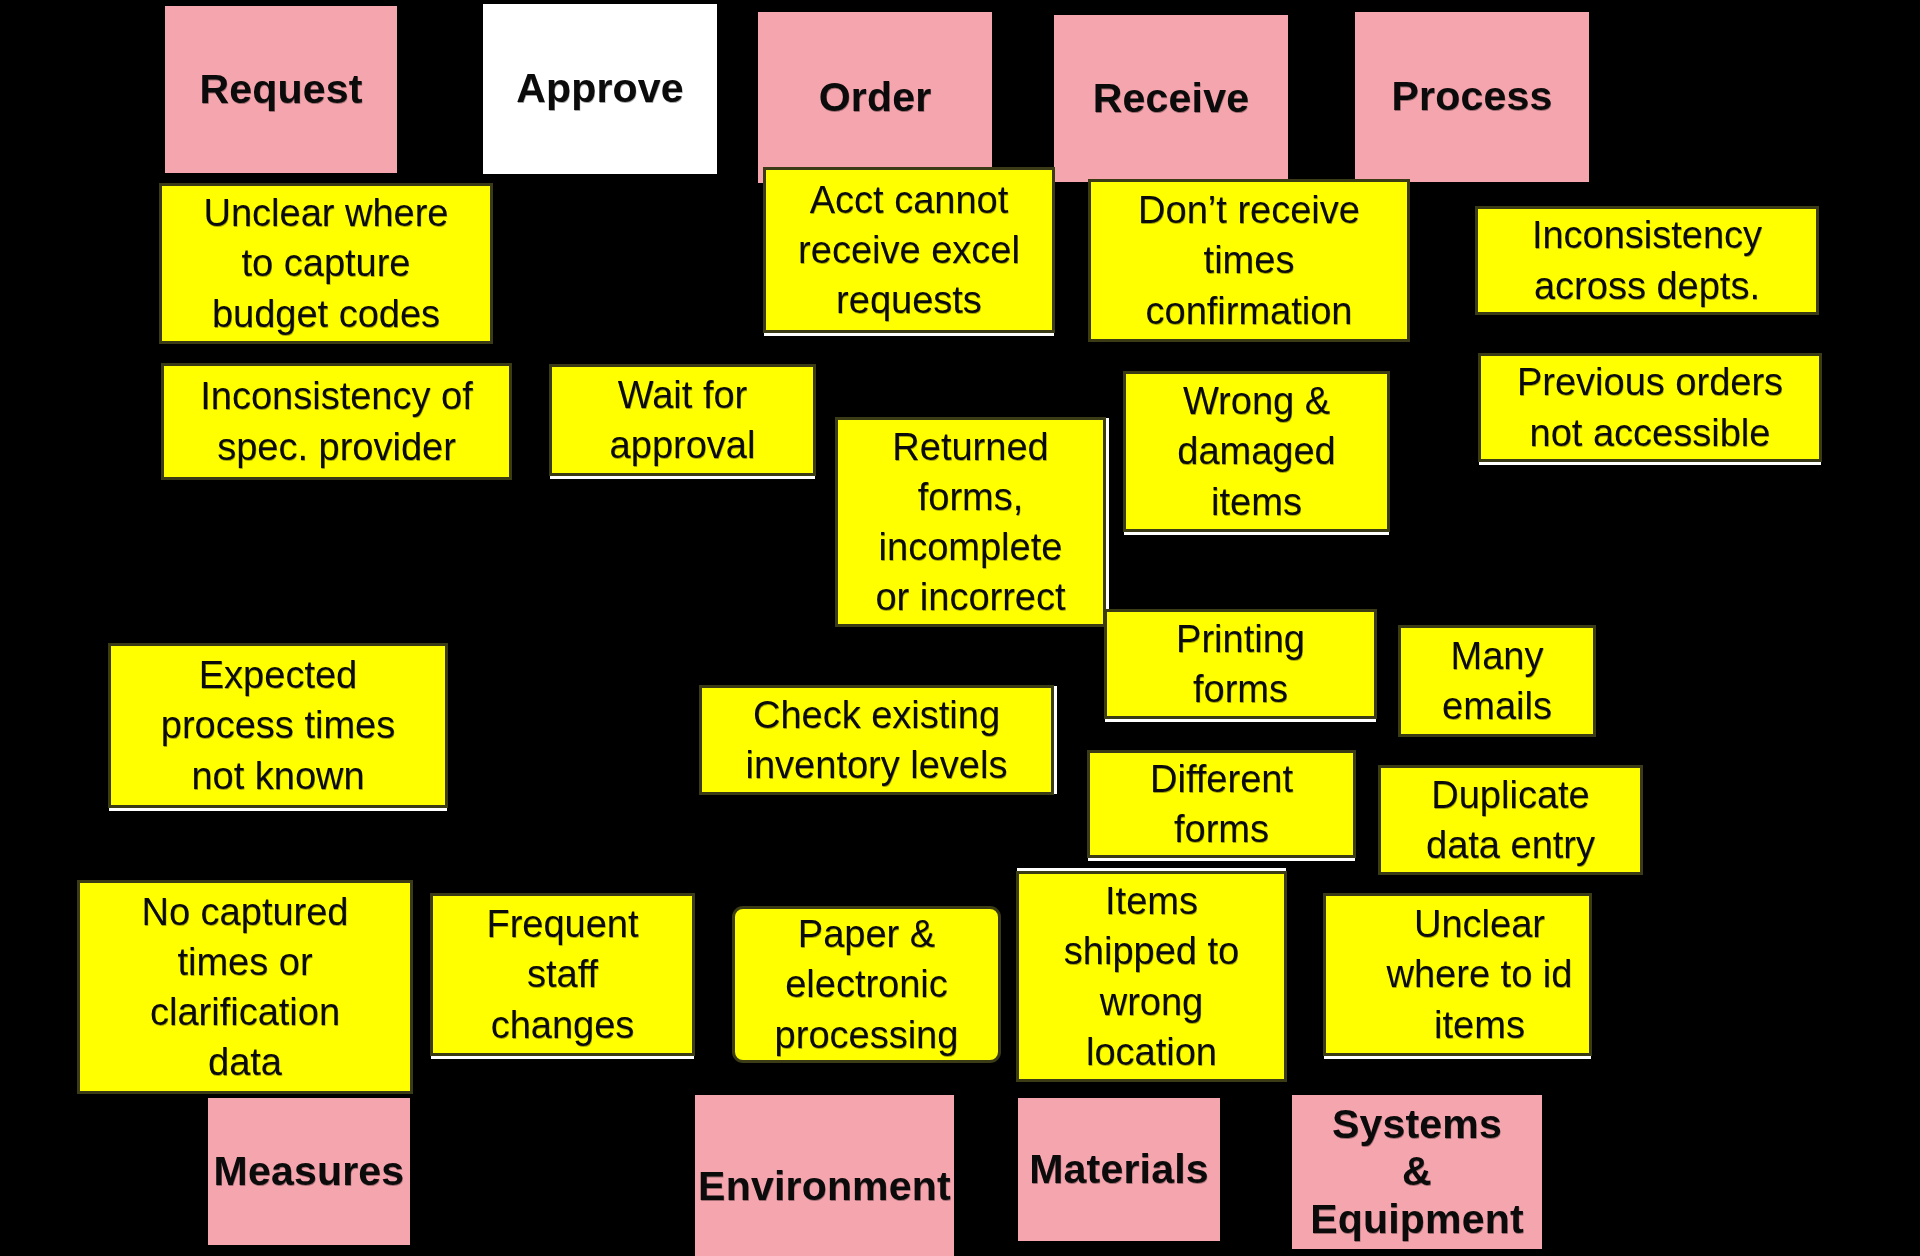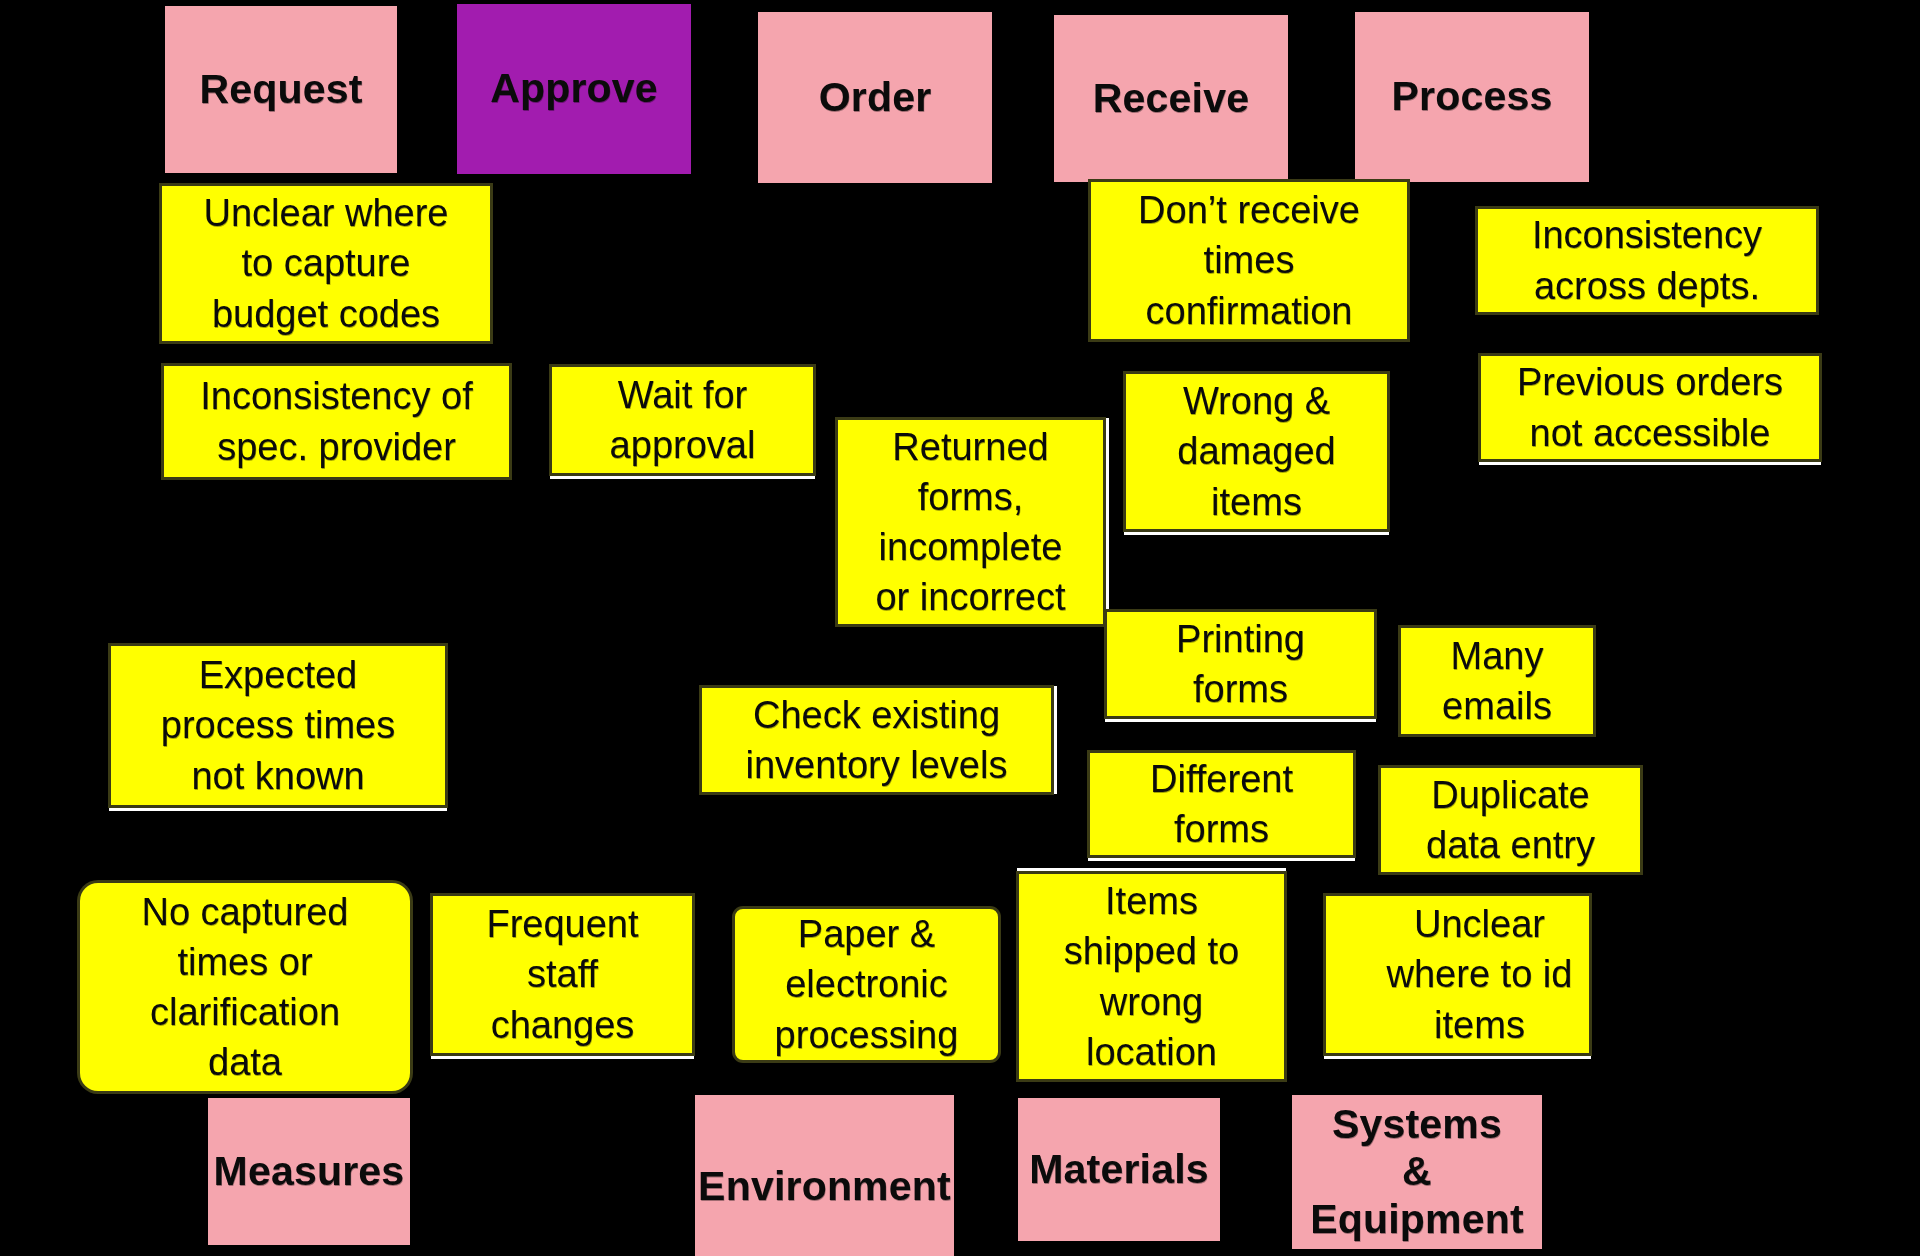--- a/index.html
+++ b/index.html
@@ -43,7 +43,7 @@
 
 <div class="board" style="background: rgb(0, 0, 0);">
     <div class="box header" style="left: 165px; top: 6px; width: 232px; height: 167px; background: rgb(245, 165, 174); color: rgb(11, 11, 11);">Request</div>
-    <div class="box header" style="left: 457px; top: 4px; width: 234px; height: 170px; background: #a21caf; color: rgb(11, 11, 11);">Approve</div>
+    <div class="box header" style="left: 483px; top: 4px; width: 234px; height: 170px; background: #ffffff; color: rgb(11, 11, 11);">Approve</div>
     <div class="box header" style="left: 758px; top: 12px; width: 234px; height: 171px; background: rgb(245, 165, 174); color: rgb(11, 11, 11);">Order</div>
     <div class="box header" style="left: 1054px; top: 15px; width: 234px; height: 167px; background: rgb(245, 165, 174); color: rgb(11, 11, 11);">Receive</div>
     <div class="box header" style="left: 1355px; top: 12px; width: 234px; height: 170px; background: rgb(245, 165, 174); color: rgb(11, 11, 11);">Process</div>

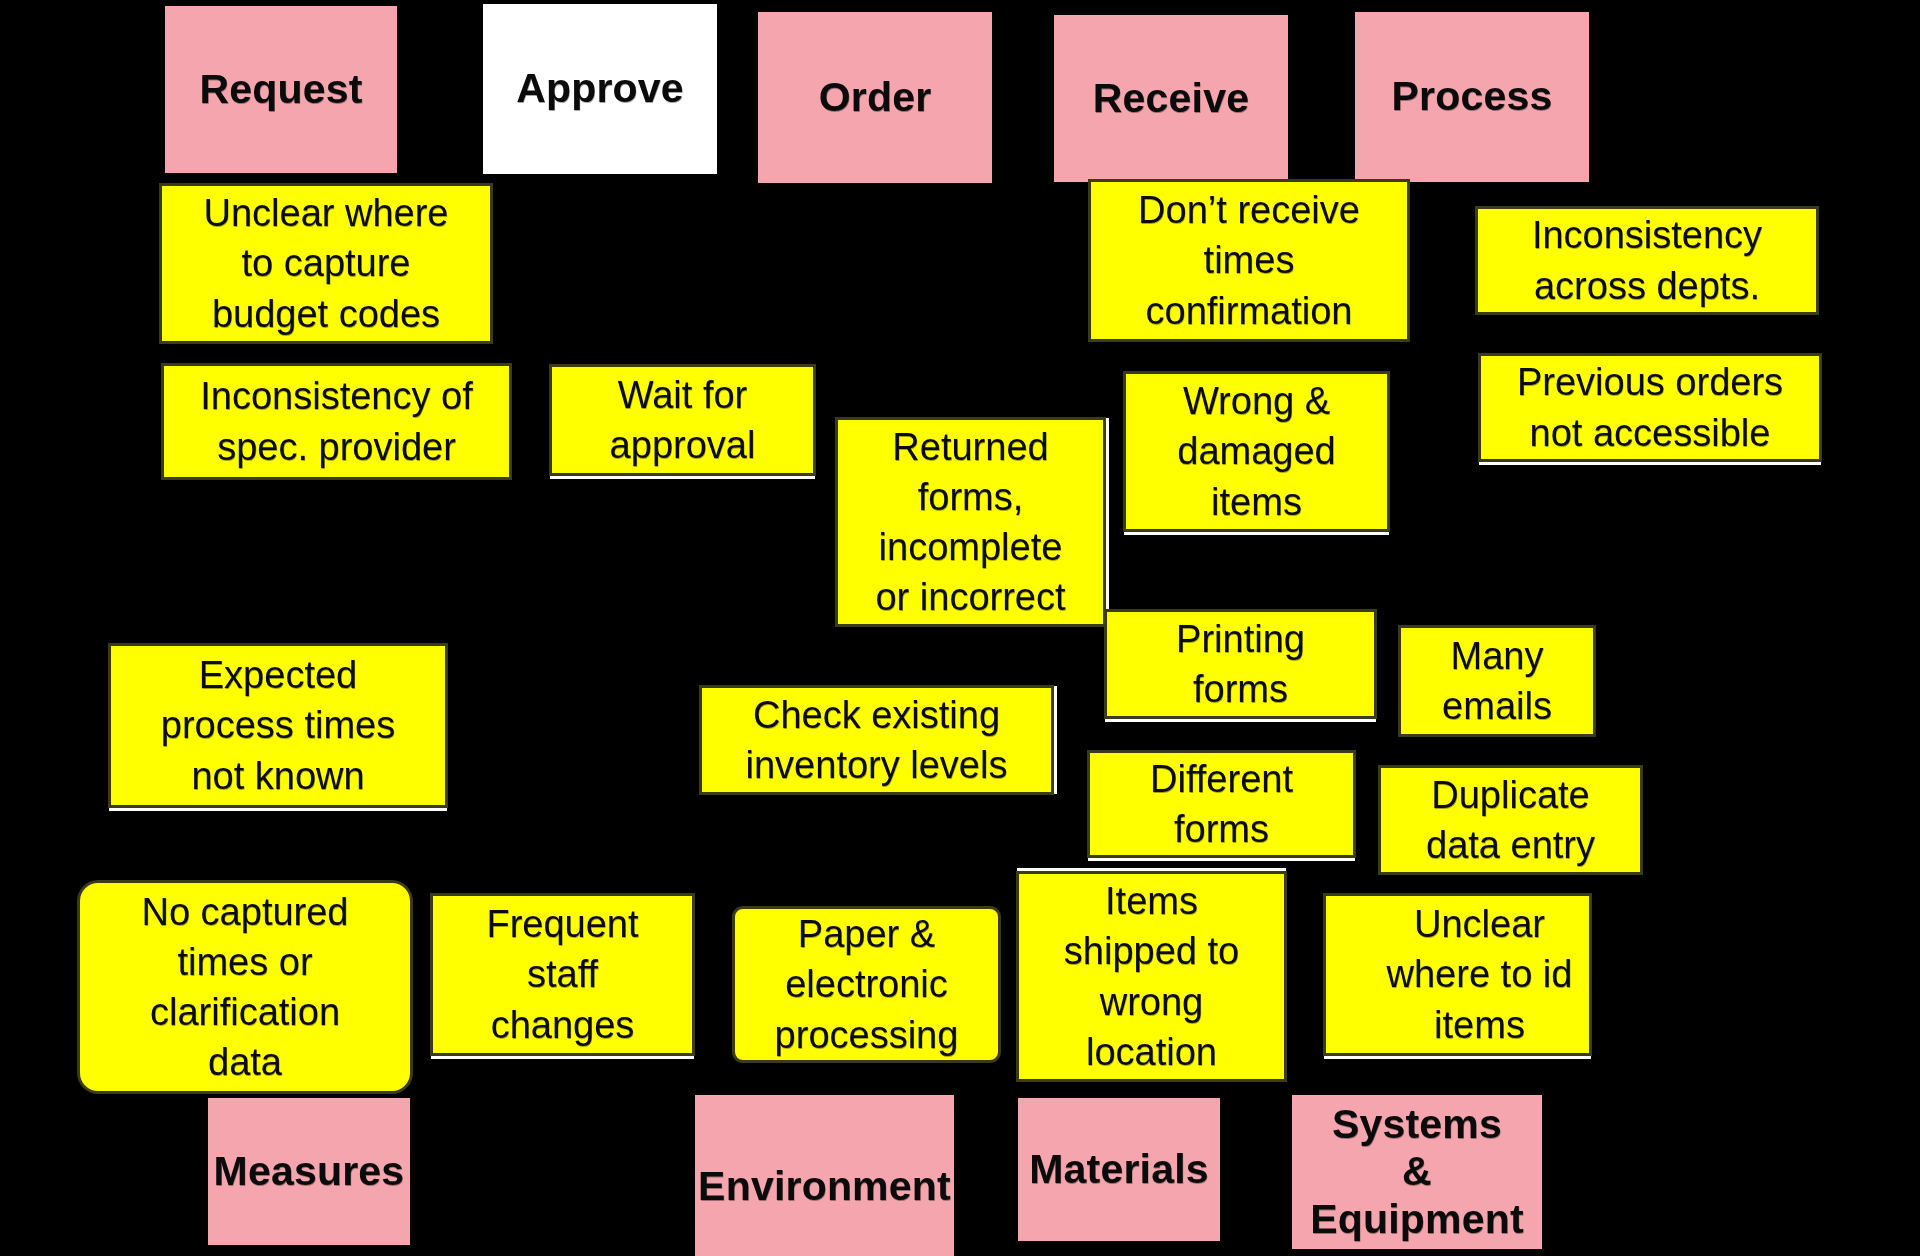--- a/index.html
+++ b/index.html
@@ -50,6 +50,9 @@
     <div class="box note" style="left: 159px; top: 183px; width: 334px; height: 161px; background: rgb(255, 255, 0); color: rgb(11, 11, 11);">Unclear where
 to capture
 budget codes</div>
+    <div class="box note" style="left: 763px; top: 167px; width: 292px; height: 166px; background: rgb(255, 255, 0); color: rgb(11, 11, 11); box-shadow: rgb(255, 255, 255) 0px 4px 0px -1px;">Acct cannot
+receive excel
+requests</div>
     <div class="box note" style="left: 1088px; top: 179px; width: 322px; height: 163px; background: rgb(255, 255, 0); color: rgb(11, 11, 11);">Don’t receive
 times
 confirmation</div>

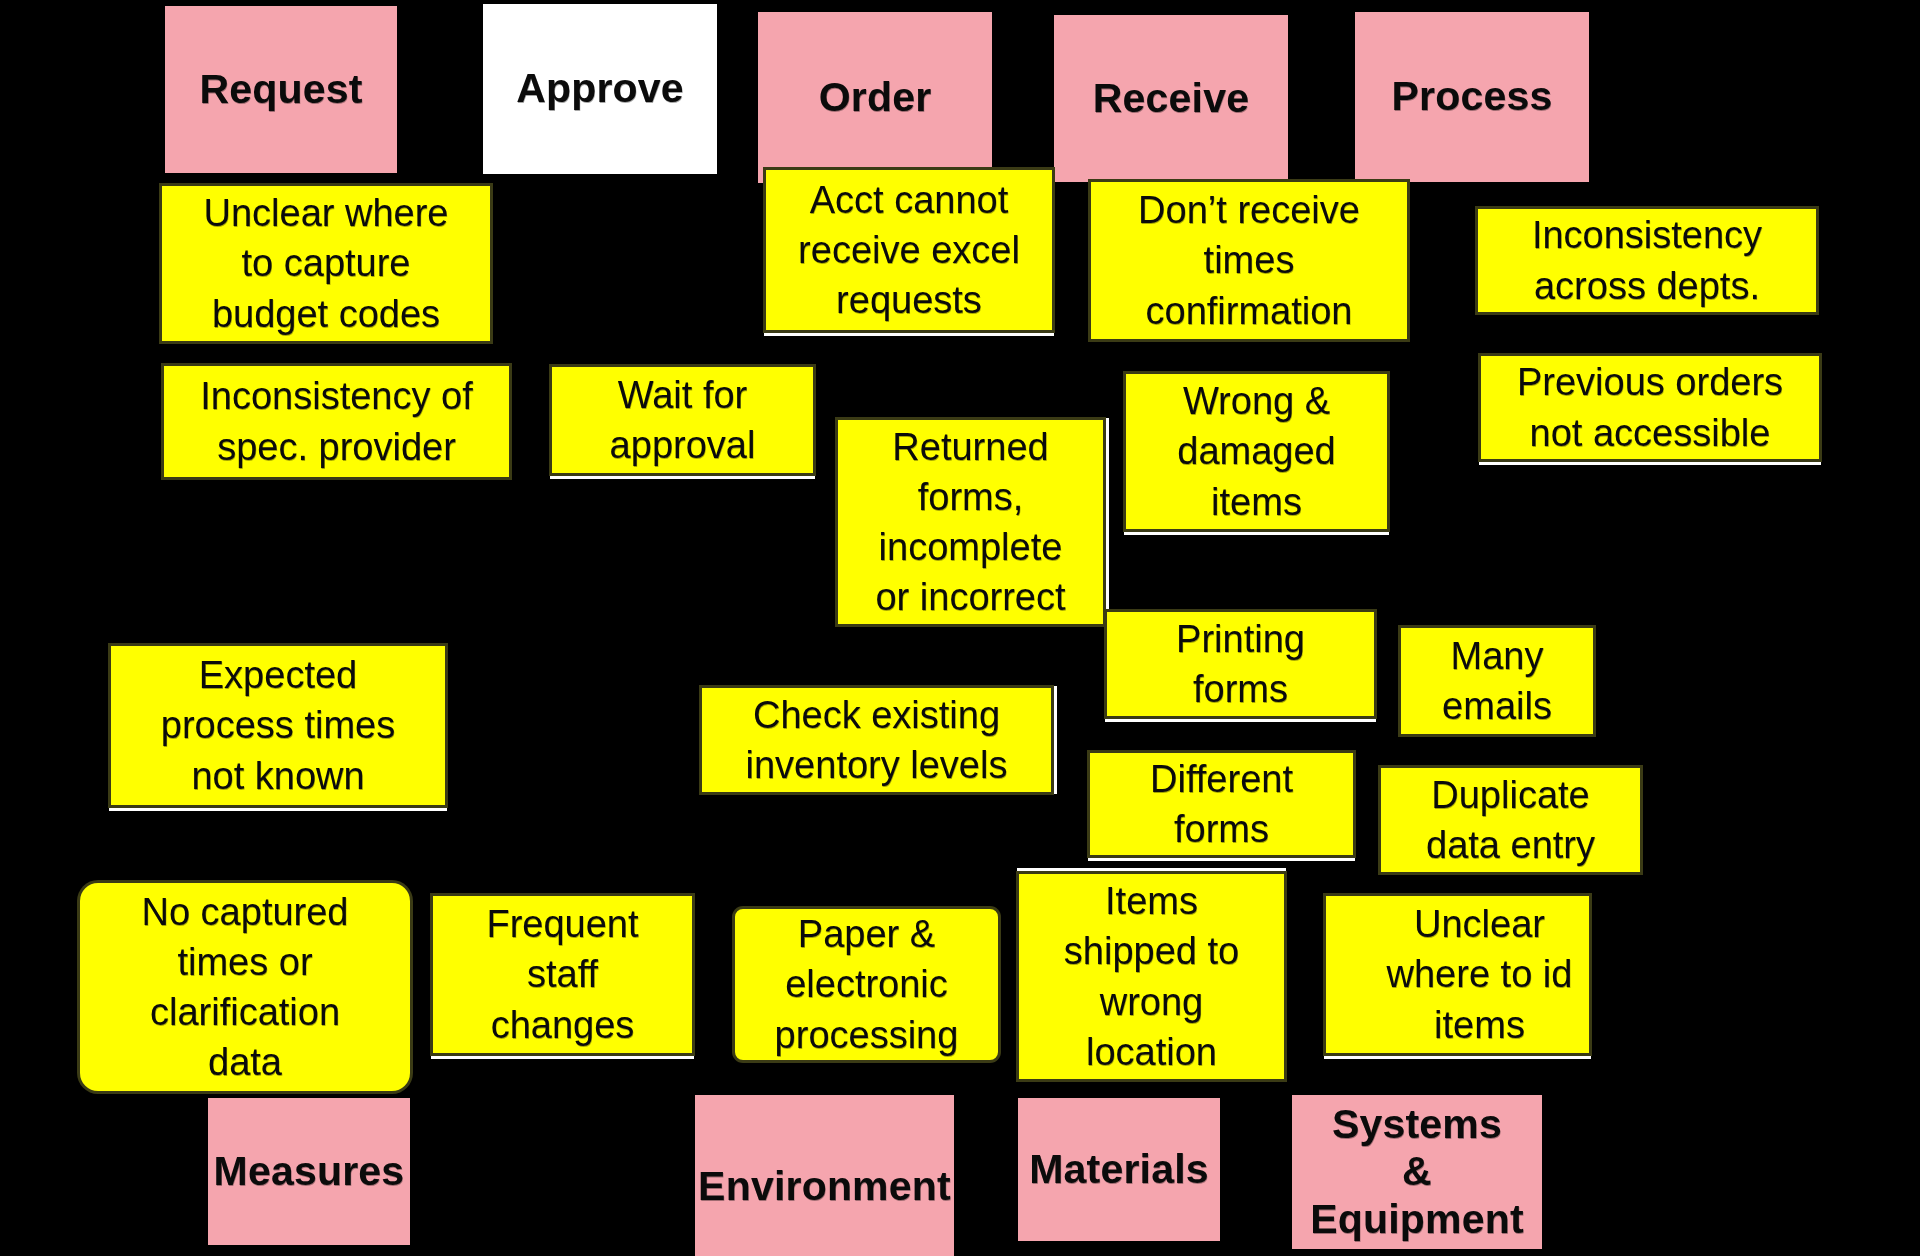--- a/index.html
+++ b/index.html
@@ -84,7 +84,7 @@
 forms</div>
     <div class="box note" style="left: 1378px; top: 765px; width: 265px; height: 110px; background: rgb(255, 255, 0); color: rgb(11, 11, 11);">Duplicate
 data entry</div>
-    <div class="box note" style="left: 77px; top: 880px; width: 336px; height: 214px; background: rgb(255, 255, 0); color: rgb(11, 11, 11); border-radius: 21px;">No captured
+    <div class="box note" style="left: 77px; top: 880px; width: 336px; height: 214px; background: rgb(255, 255, 0); color: rgb(11, 11, 11);">No captured
 times or
 clarification
 data</div>

